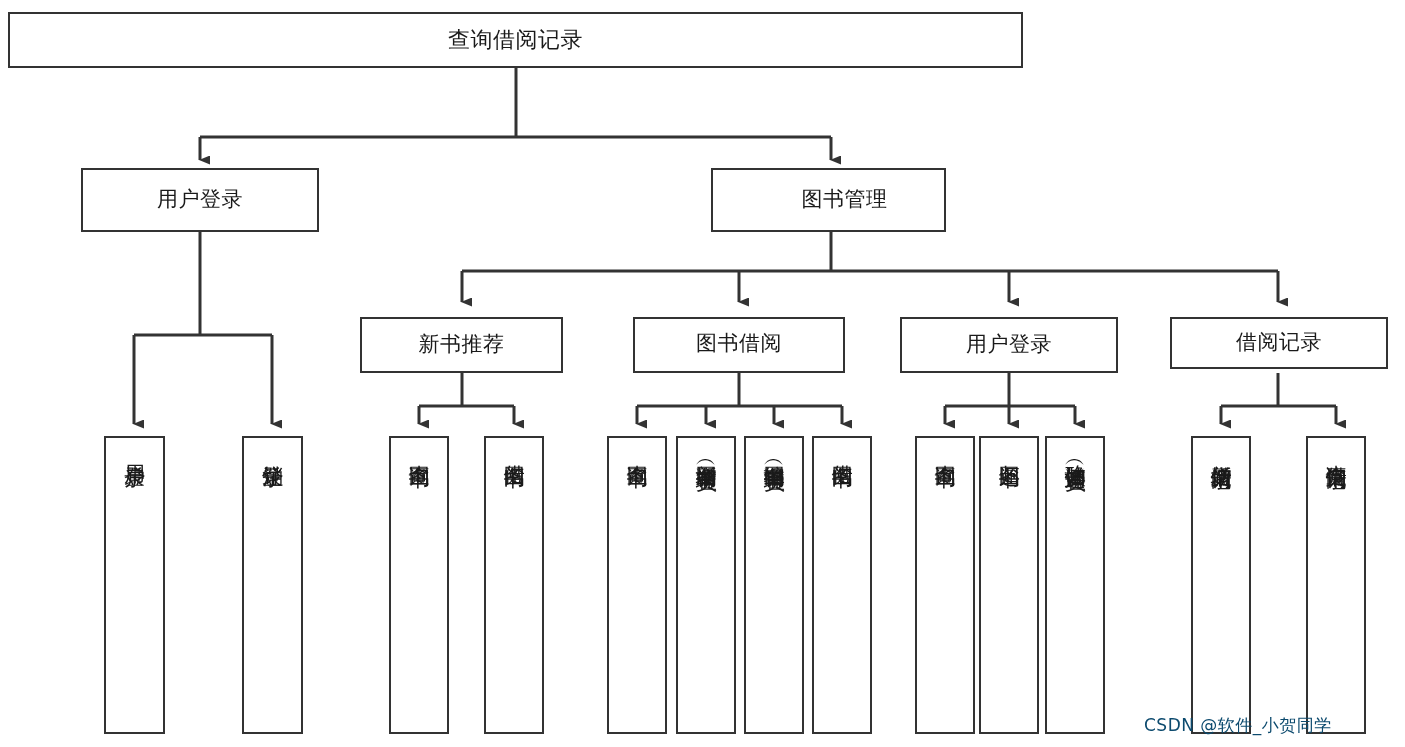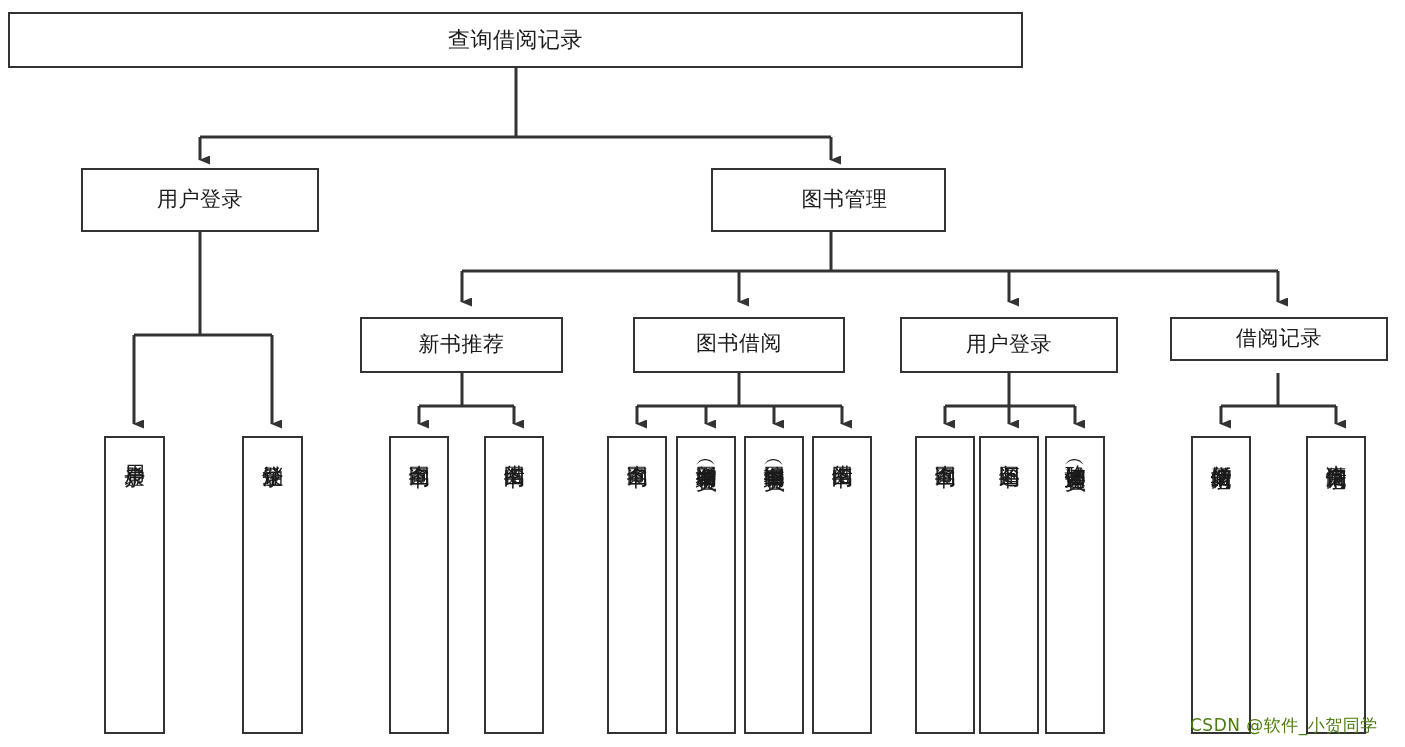--- a/index.html
+++ b/index.html
@@ -146,7 +146,7 @@
   <div class="node horiz" style="left:900px; top:317px; width:218px; height:56px;">
     <span class="lbl">用户登录</span>
   </div>
-  <div class="node horiz" style="left:1170px; top:317px; width:218px; height:44px;">
+  <div class="node horiz" style="left:1170px; top:317px; width:218px; height:52px;">
     <span class="lbl">借阅记录</span>
   </div>
 

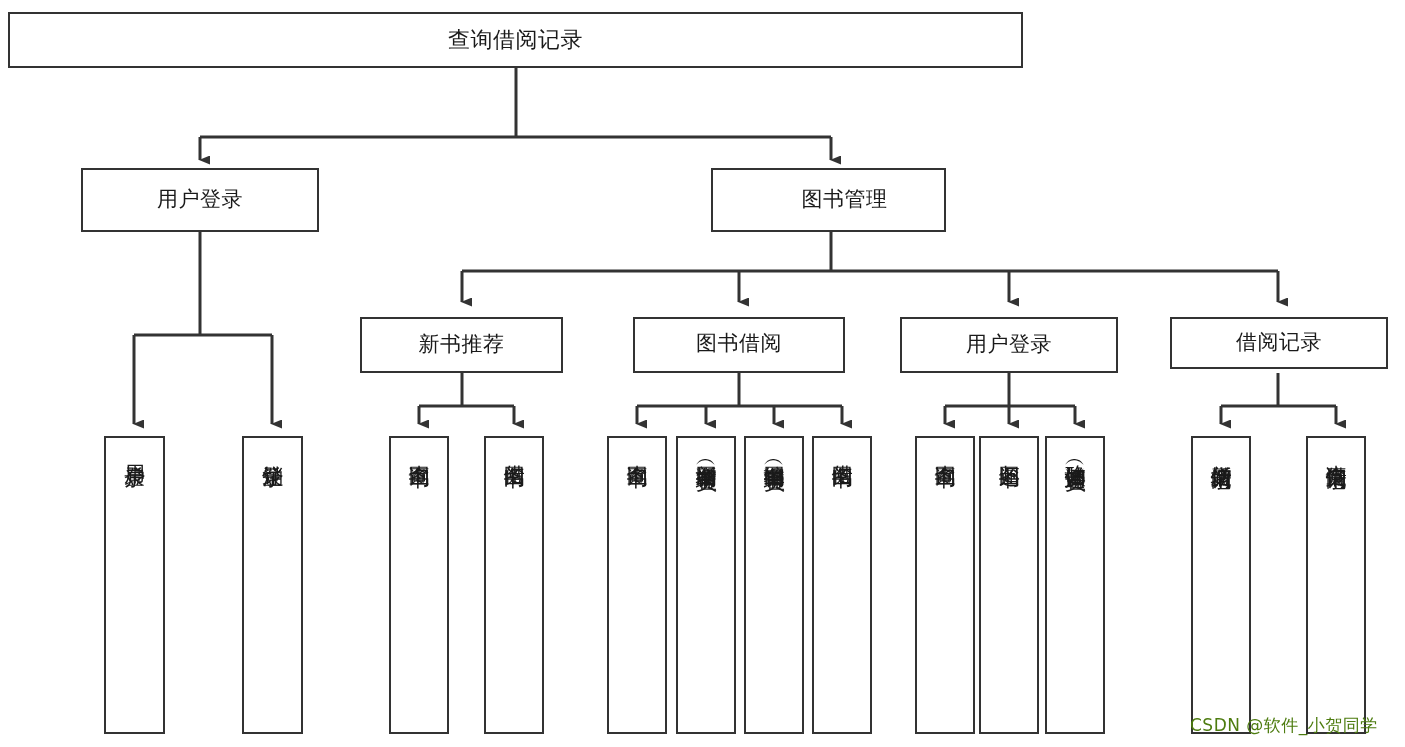--- a/index.html
+++ b/index.html
@@ -63,10 +63,10 @@
   }
   .watermark {
     position: absolute;
-    left: 1190px;
+    left: 1144px;
     top: 714px;
     font-size: 17px;
-    color: #4d7c0f;
+    color: #0c4a6e;
     white-space: nowrap;
     letter-spacing: 0.5px;
   }

